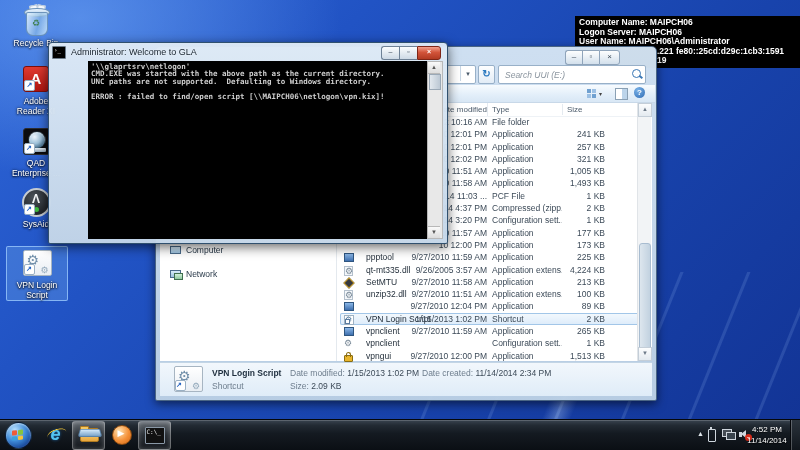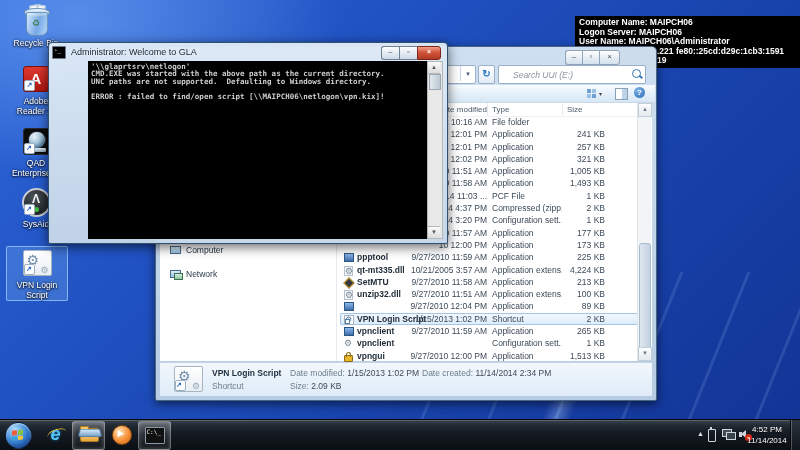--- a/index.html
+++ b/index.html
@@ -72,7 +72,7 @@
     border:1px solid #98b0c8;border-radius:2px;color:#2d7ac0;font-size:10px;line-height:16px;text-align:center;font-weight:bold;}
   .search-box{position:absolute;left:336px;top:1px;right:2px;height:17px;background:#fff;border:1px solid #98b0c8;border-radius:2px;}
   .search-box input{position:absolute;left:4px;top:1px;width:78%;height:13px;border:none;outline:none;
-    font-family:"Liberation Sans",sans-serif;font-size:8.5px;color:#333;background:transparent;margin-left:8px;}
+    font-family:"Liberation Sans",sans-serif;font-size:8.5px;color:#333;background:transparent;}
   .search-box input::placeholder{font-style:italic;color:#8a949e;}
   .mag{position:absolute;right:4px;top:3px;width:7px;height:7px;border:1.5px solid #3a77b5;border-radius:50%;}
   .mag::after{content:"";position:absolute;left:6px;top:6px;width:4px;height:1.5px;background:#3a77b5;transform:rotate(40deg);}

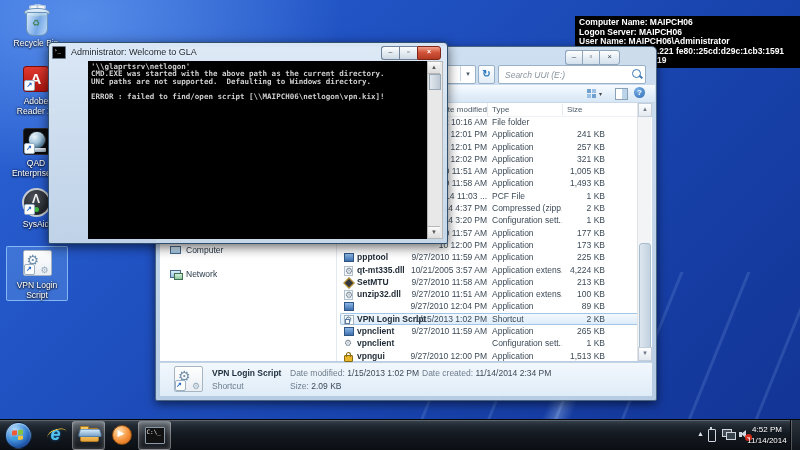--- a/index.html
+++ b/index.html
@@ -106,7 +106,7 @@
   .filelist{position:absolute;left:180px;top:13px;width:300px;}
   .frow{position:relative;height:12.3px;font-size:8.5px;line-height:12.3px;color:#1e2a36;cursor:pointer;}
   .frow.selected{background:linear-gradient(#f4f9fd,#dcebfa);box-shadow:inset 0 0 0 1px #a2c6e8;border-radius:2px;}
-  .fname{position:absolute;left:17px;width:147px;overflow:hidden;white-space:nowrap;font-weight:bold;}
+  .fname{position:absolute;left:26px;width:147px;overflow:hidden;white-space:nowrap;}
   .fdate{position:absolute;left:0;width:147px;text-align:right;color:#3c4a58;}
   .ftype{position:absolute;left:152px;width:70px;overflow:hidden;white-space:nowrap;color:#3c4a58;}
   .fsize{position:absolute;left:200px;width:65px;text-align:right;color:#3c4a58;}

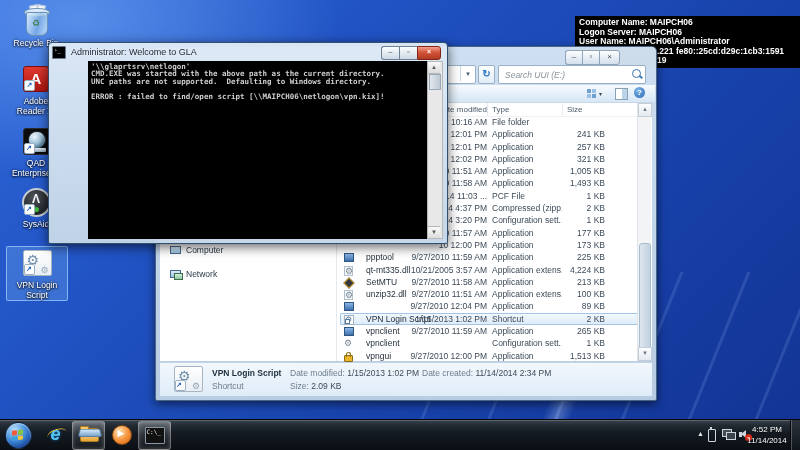--- a/index.html
+++ b/index.html
@@ -411,7 +411,7 @@
           <div class="frow" data-icon="dll">
             <span class="ficon"></span>
             <span class="fname">qt-mt335.dll</span>
-            <span class="fdate">10/21/2005 3:57 AM</span>
+            <span class="fdate">9/26/2005 3:57 AM</span>
             <span class="ftype">Application extens...</span>
             <span class="fsize">4,224 KB</span>
           </div>

